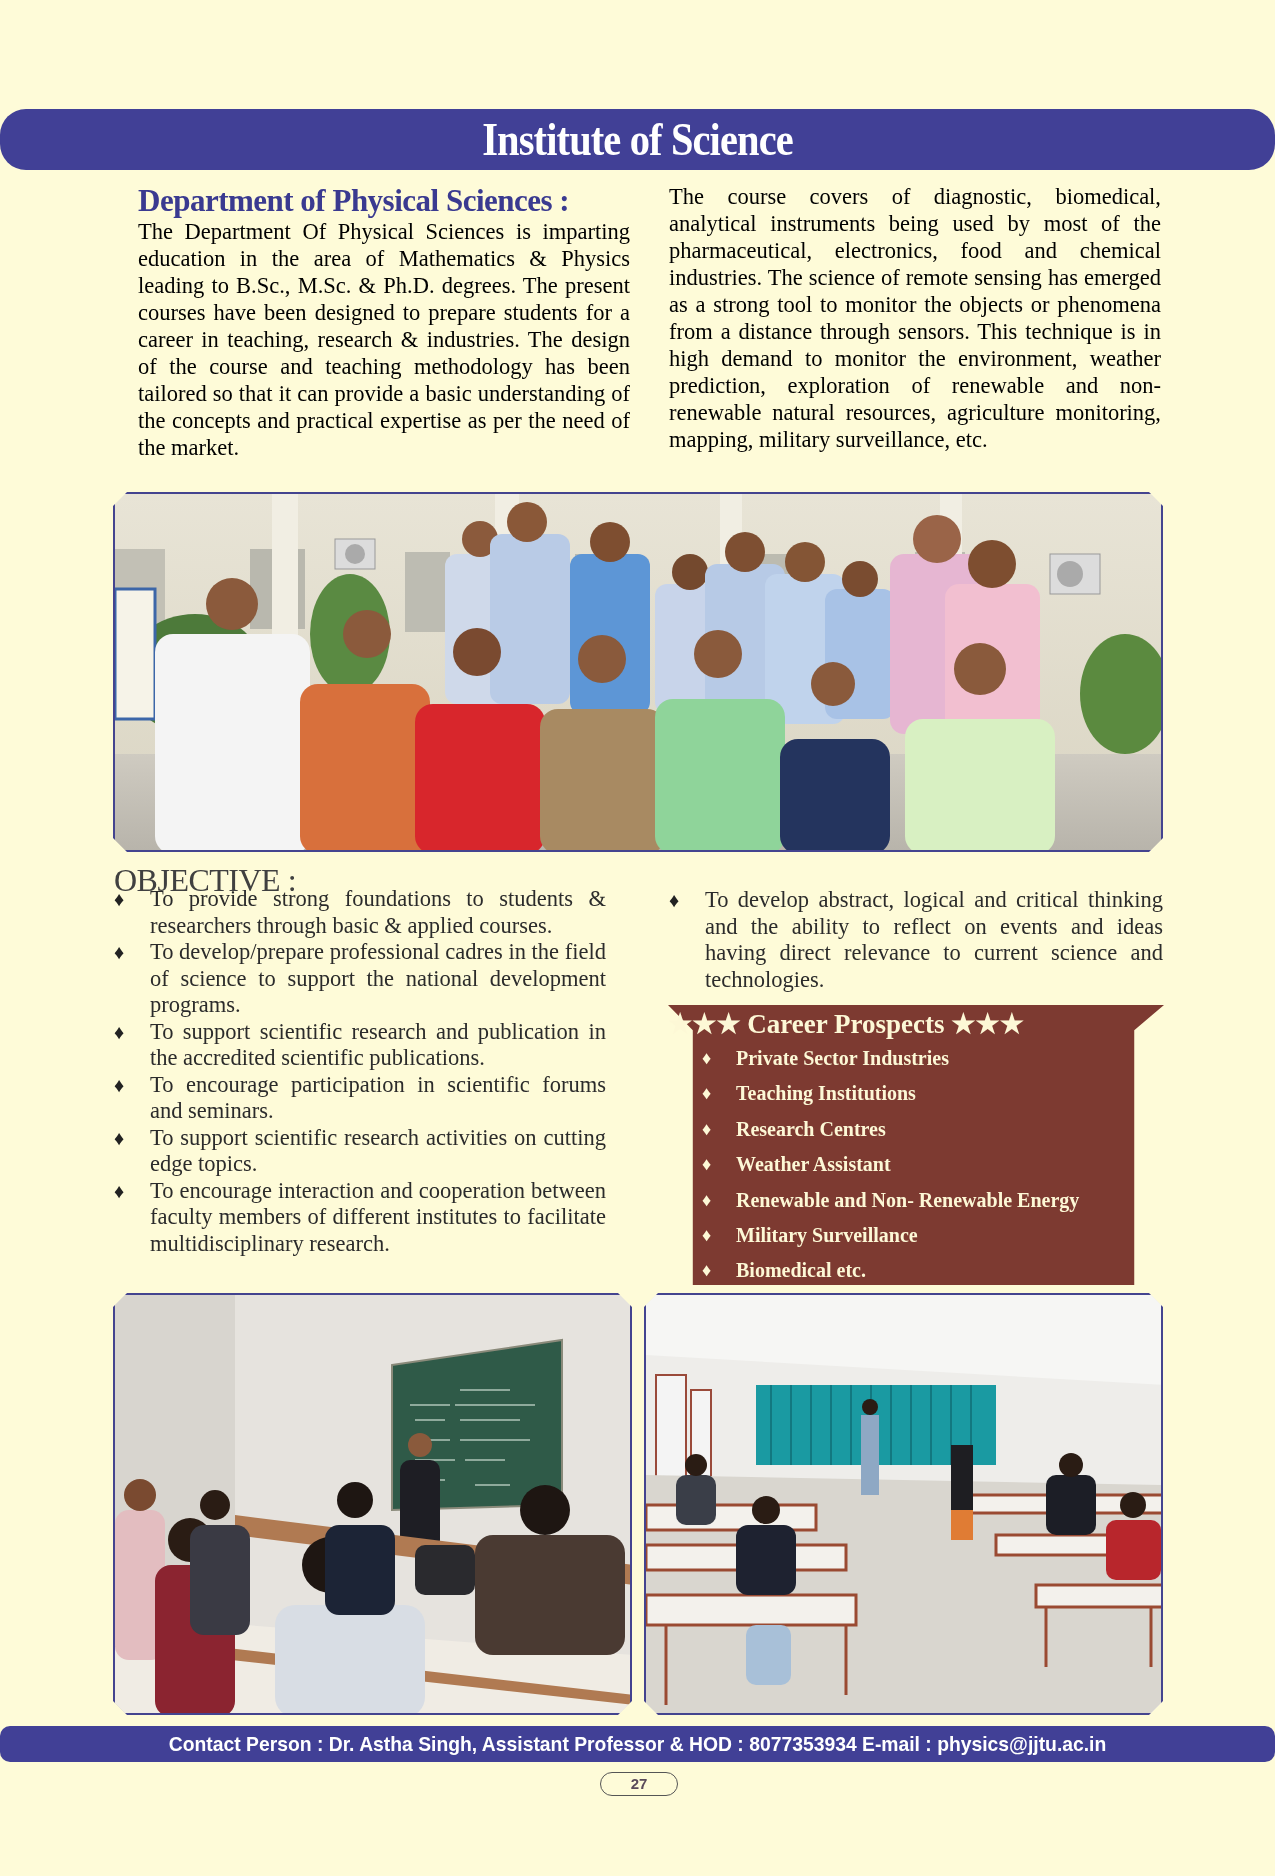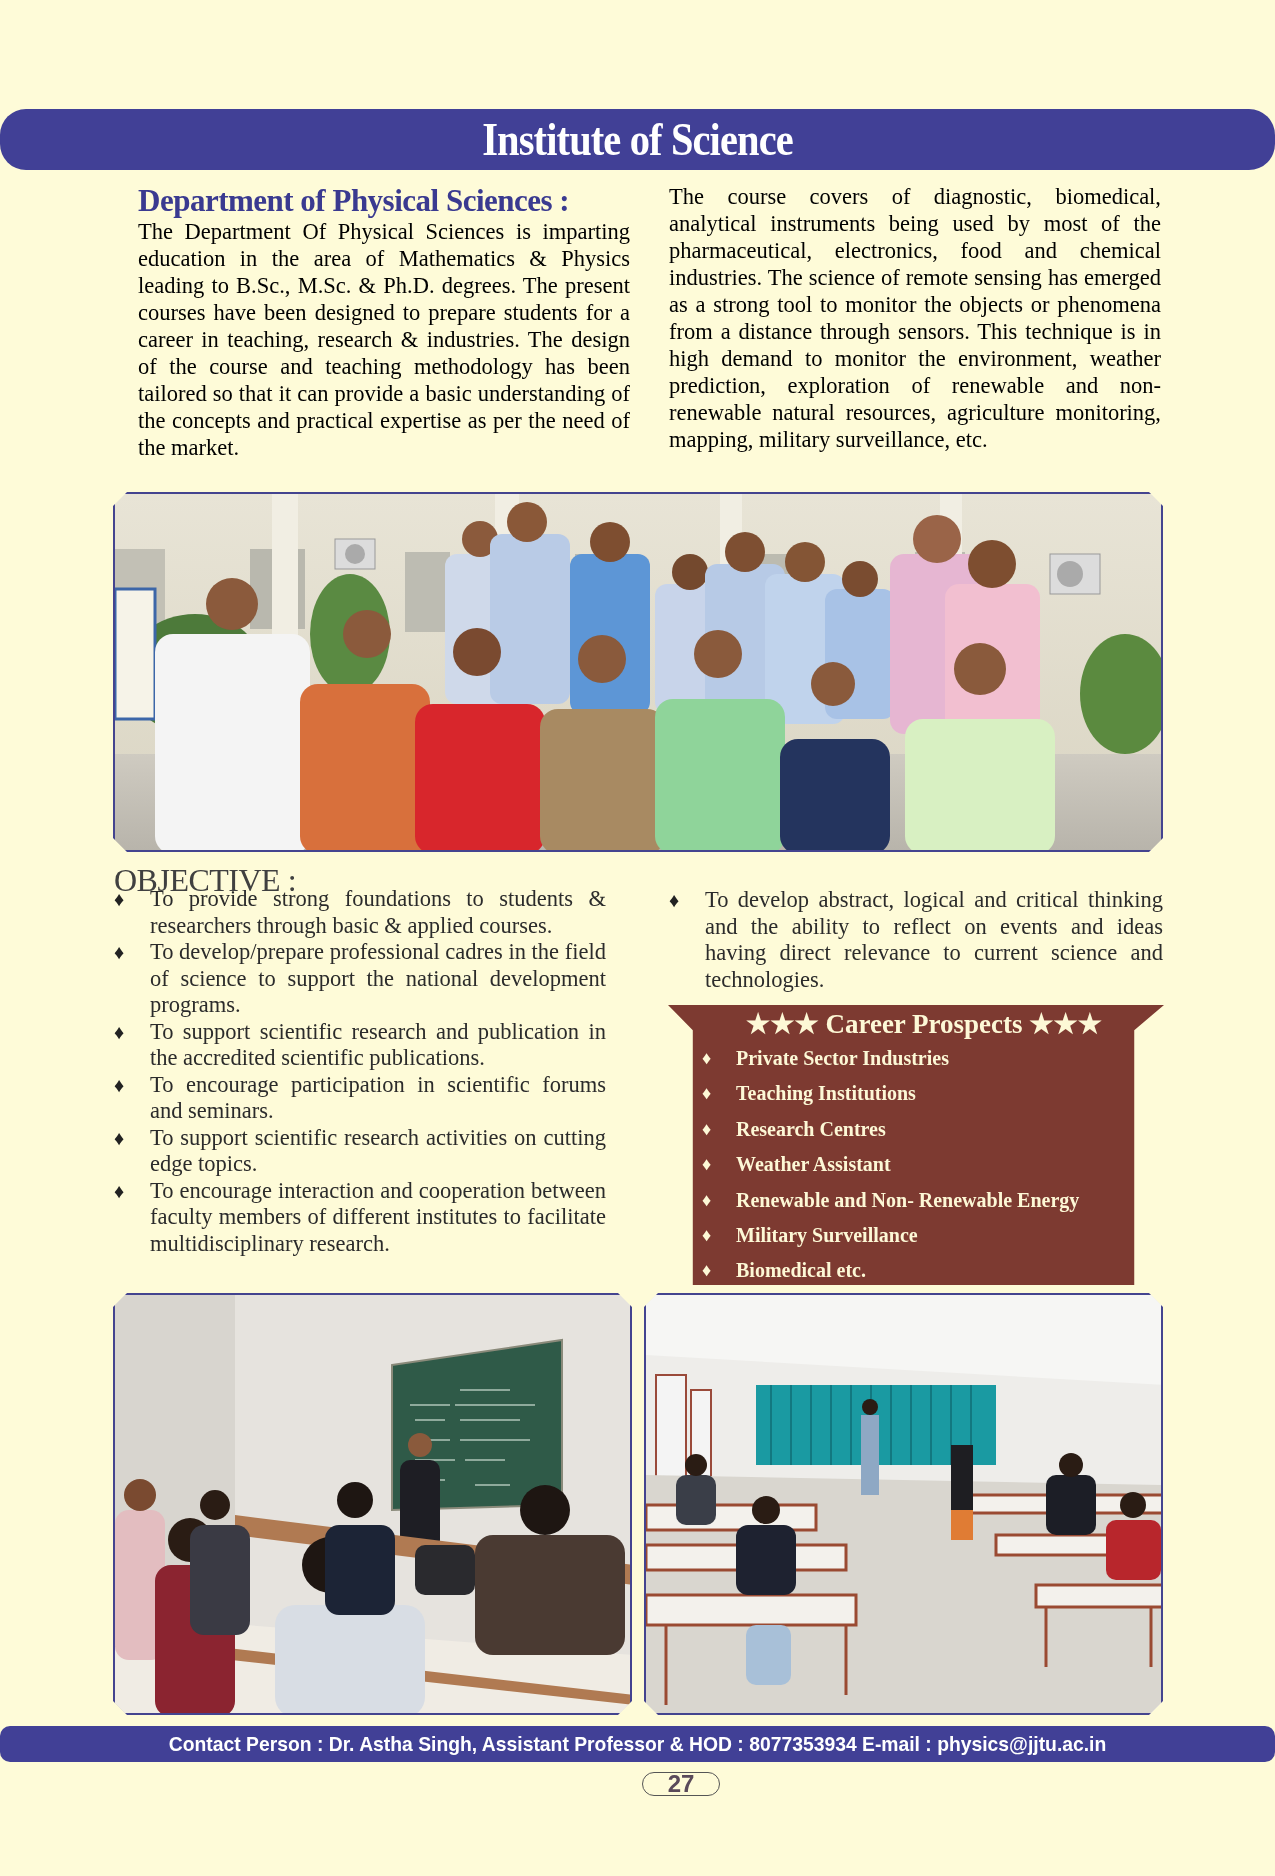--- a/index.html
+++ b/index.html
@@ -53,7 +53,7 @@
     clip-path: polygon(0 0, 100% 0, 100% 0, 94% 9%, 94% 100%, 5% 100%, 5% 9%);
   }
   .career-title {
-    position: absolute; left: 8px; top: 2px; width: 100%; text-align: center;
+    position: absolute; left: 0; top: 2px; width: 100%; text-align: left;
     font-family: "Liberation Serif", serif; font-weight: bold; color: #fdf8d6;
     font-size: 27px; line-height: 34px;
   }

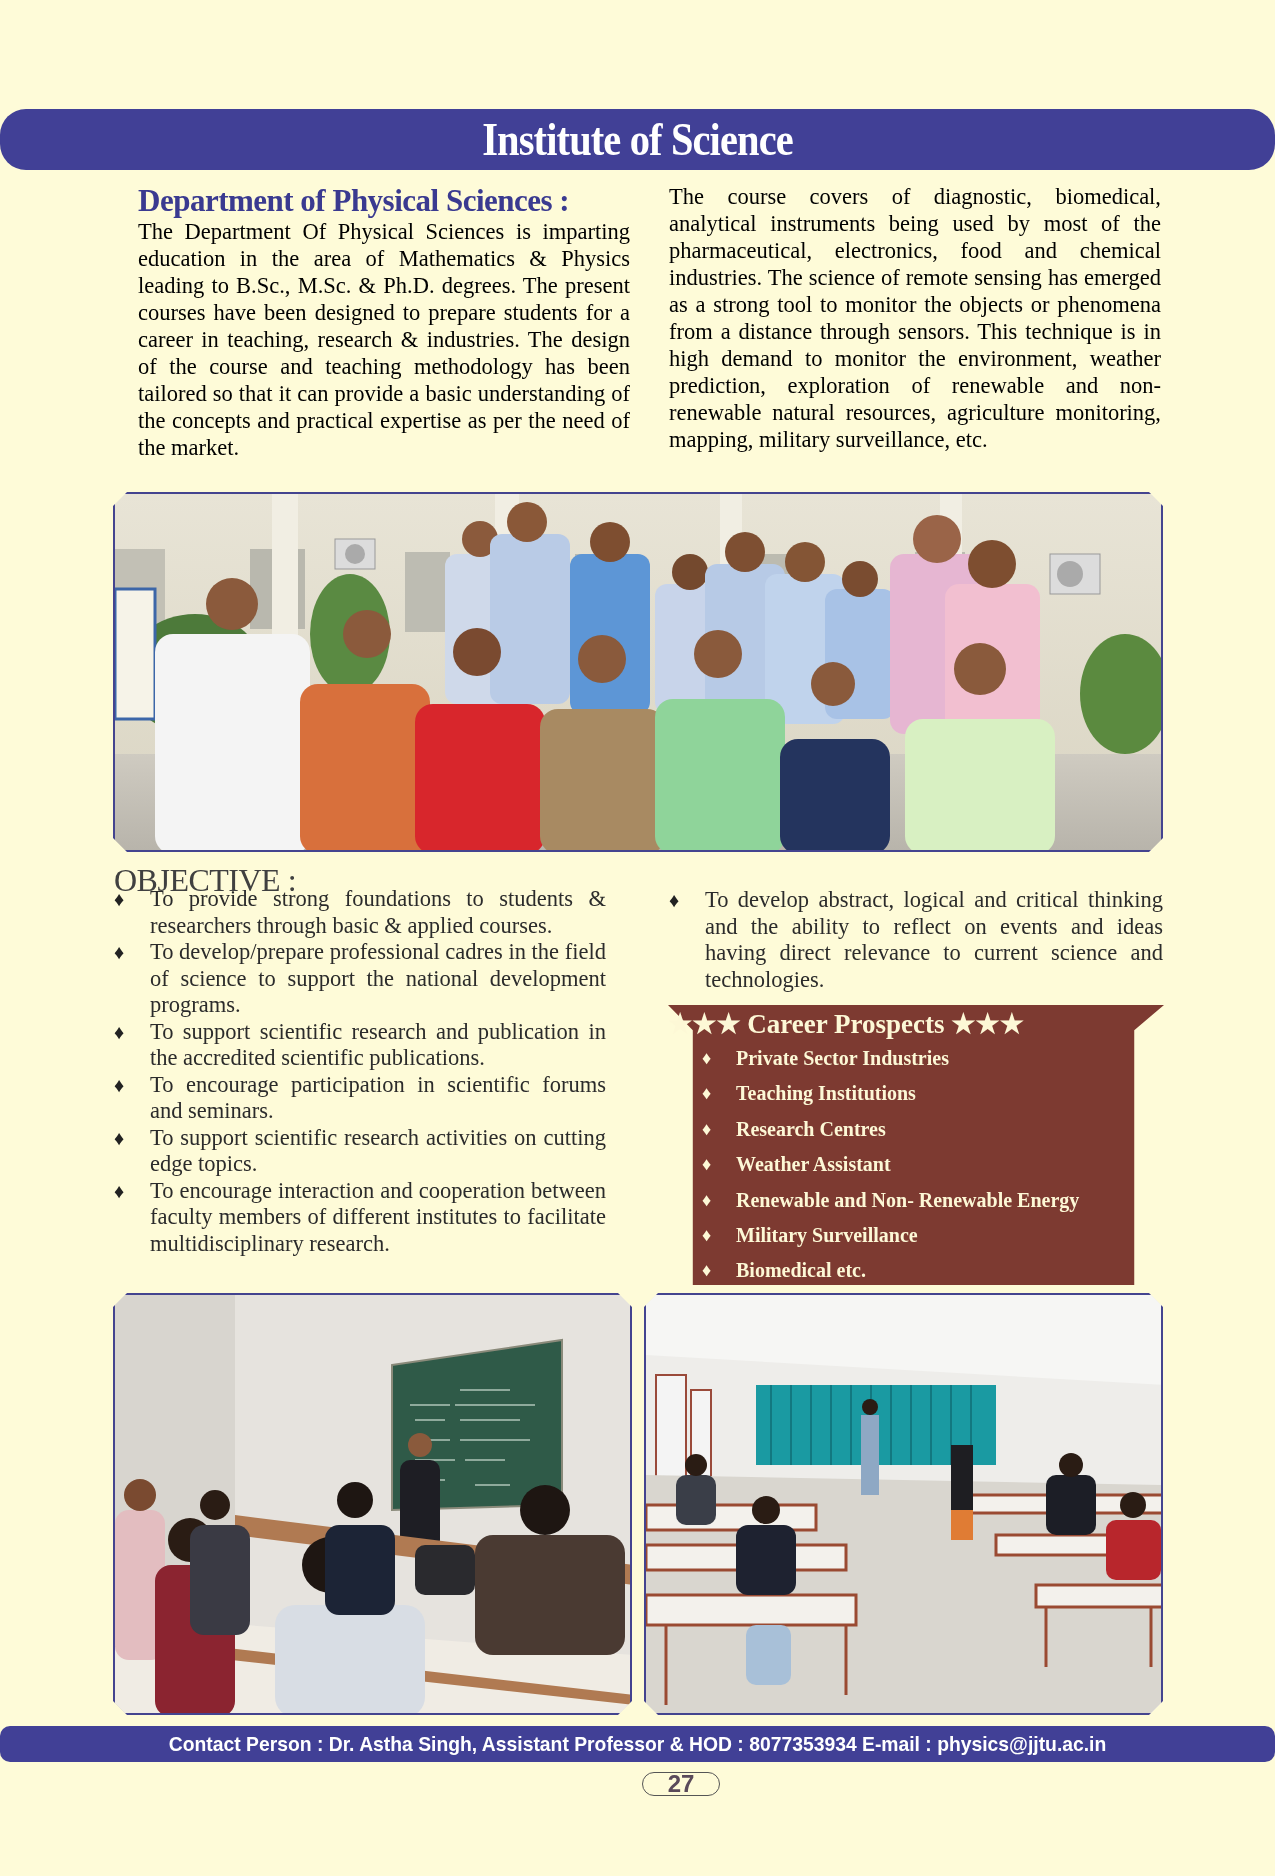--- a/index.html
+++ b/index.html
@@ -75,7 +75,7 @@
   .page-num {
     position: absolute; left: 600px; top: 1772px; width: 78px; height: 24px;
     border: 1.5px solid #555; border-radius: 12px; text-align: center;
-    font-family: "Liberation Sans", sans-serif; font-weight: bold; font-size: 24px; line-height: 21px; color: #5a4a5a; margin-left: 42px;
+    font-family: "Liberation Sans", sans-serif; font-weight: bold; font-size: 15px; line-height: 21px; color: #5a4a5a;
   }
   svg { display: block; }
 </style>

